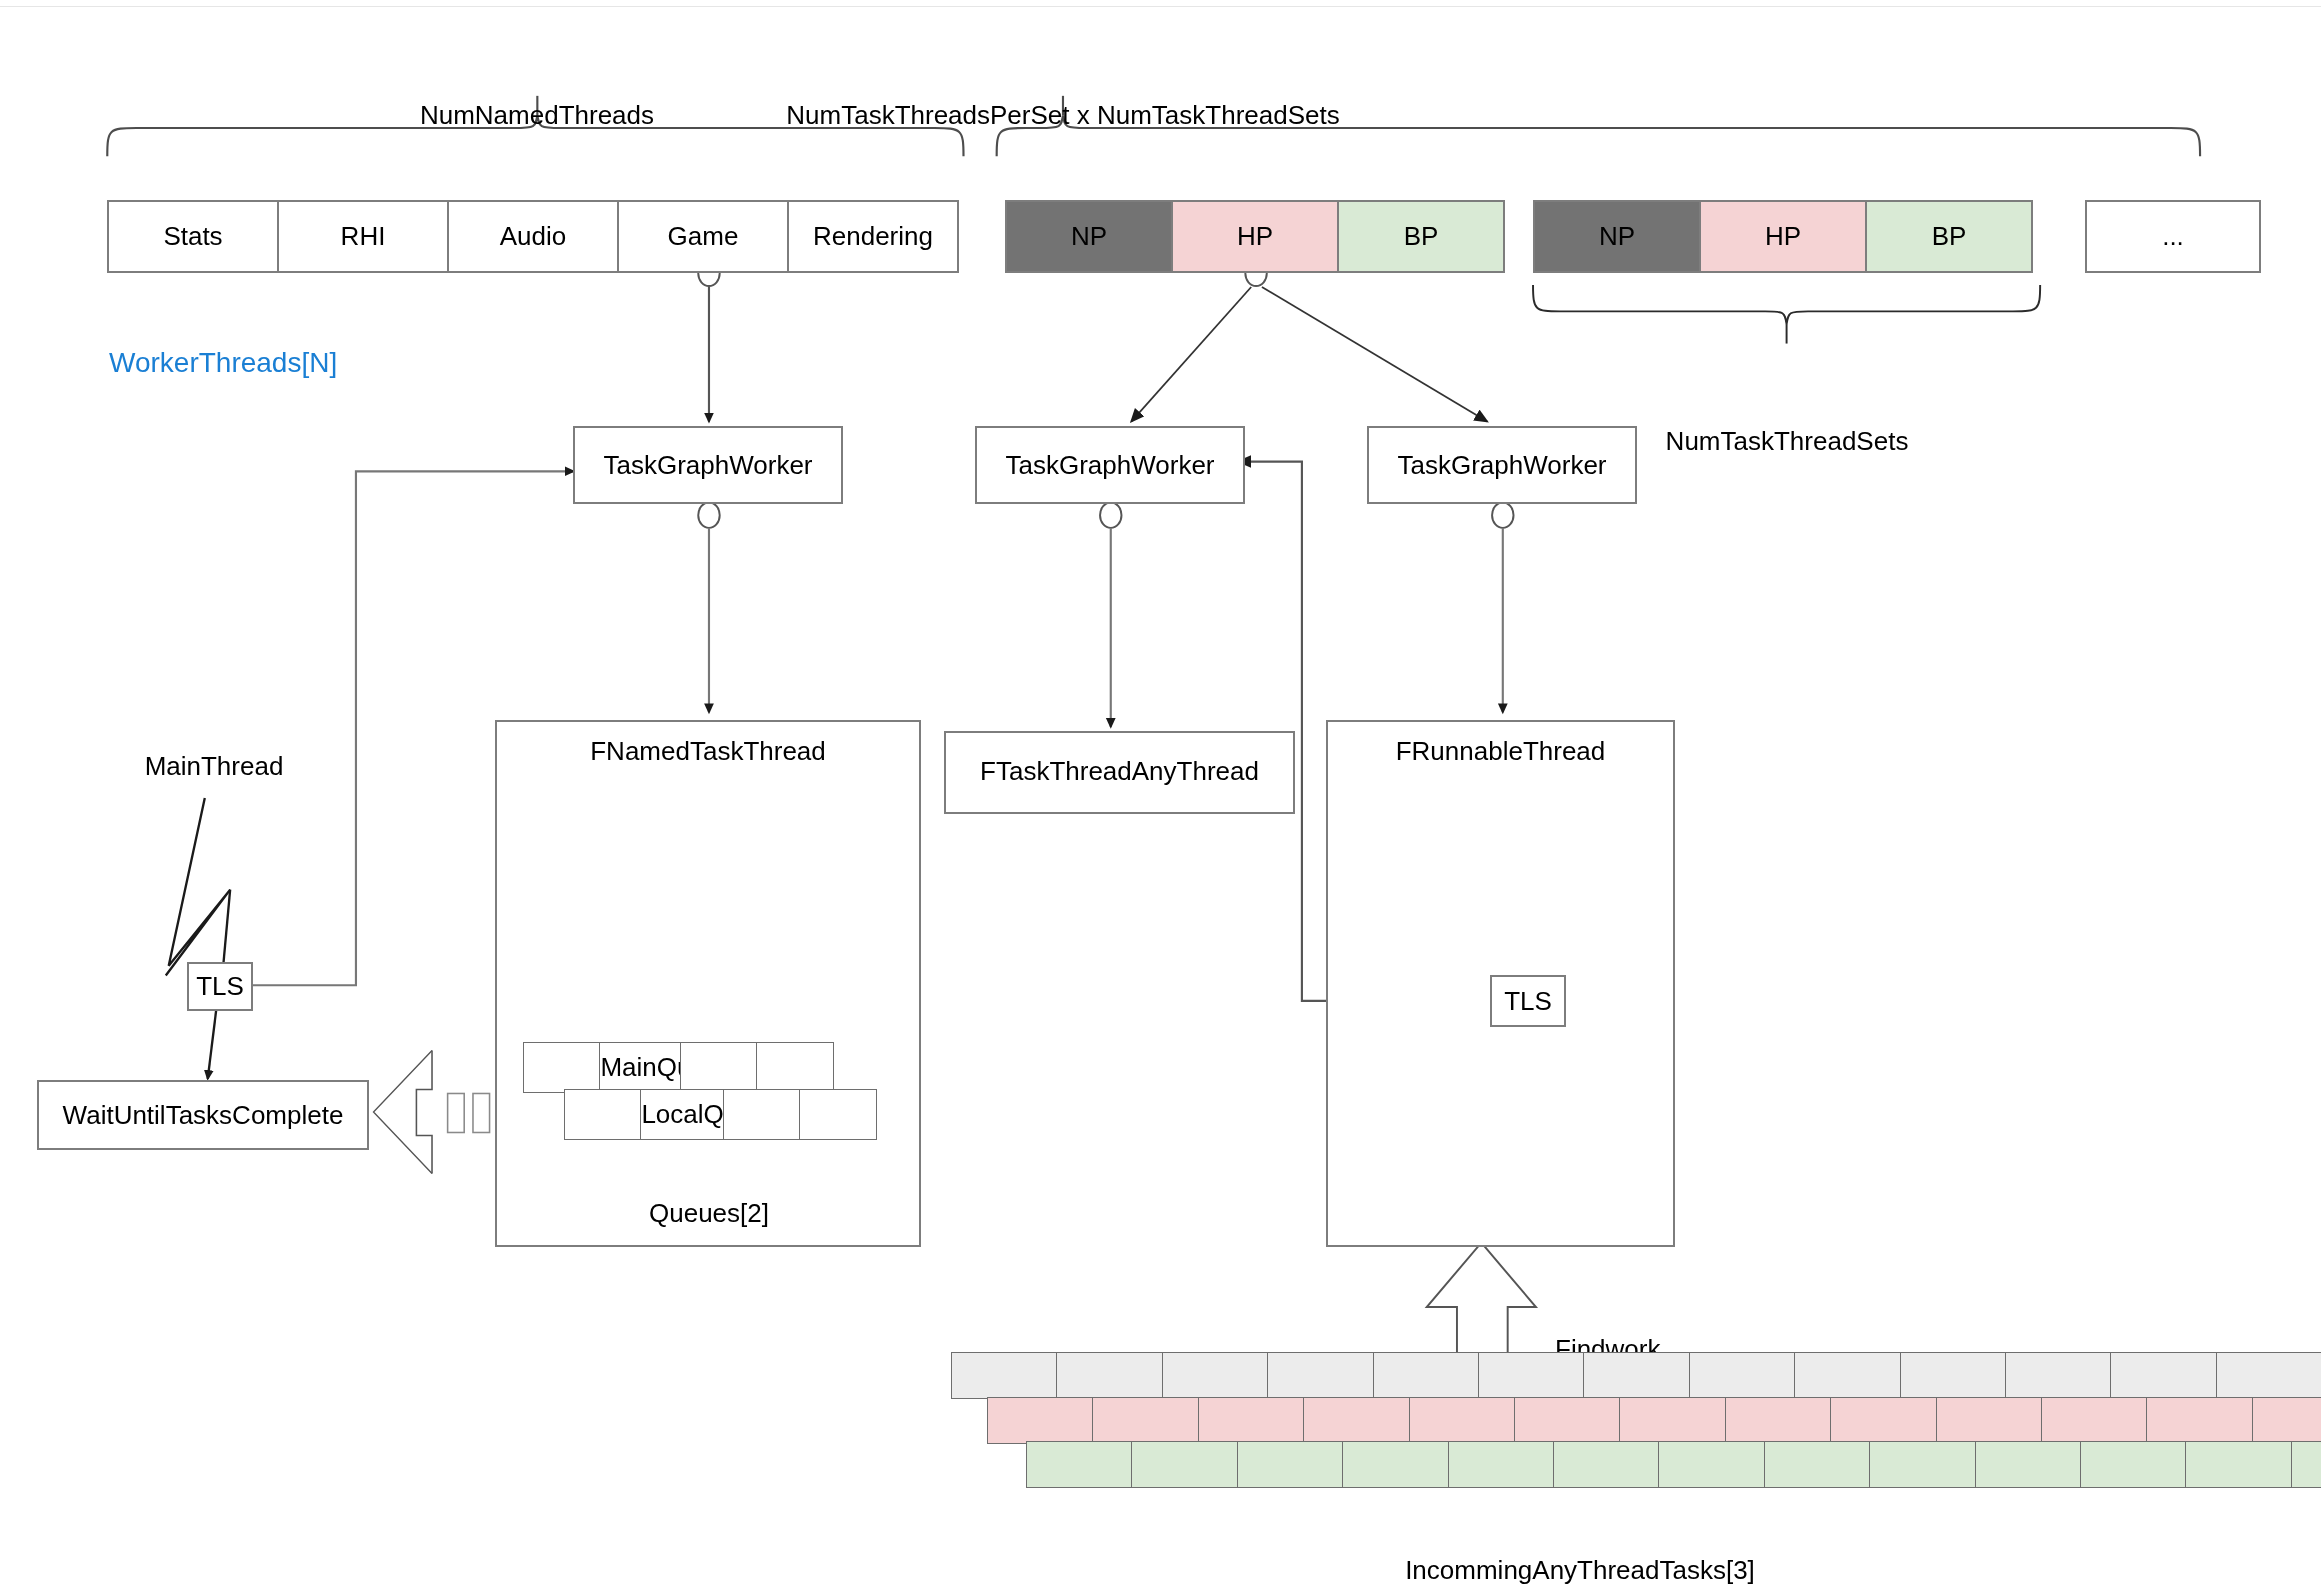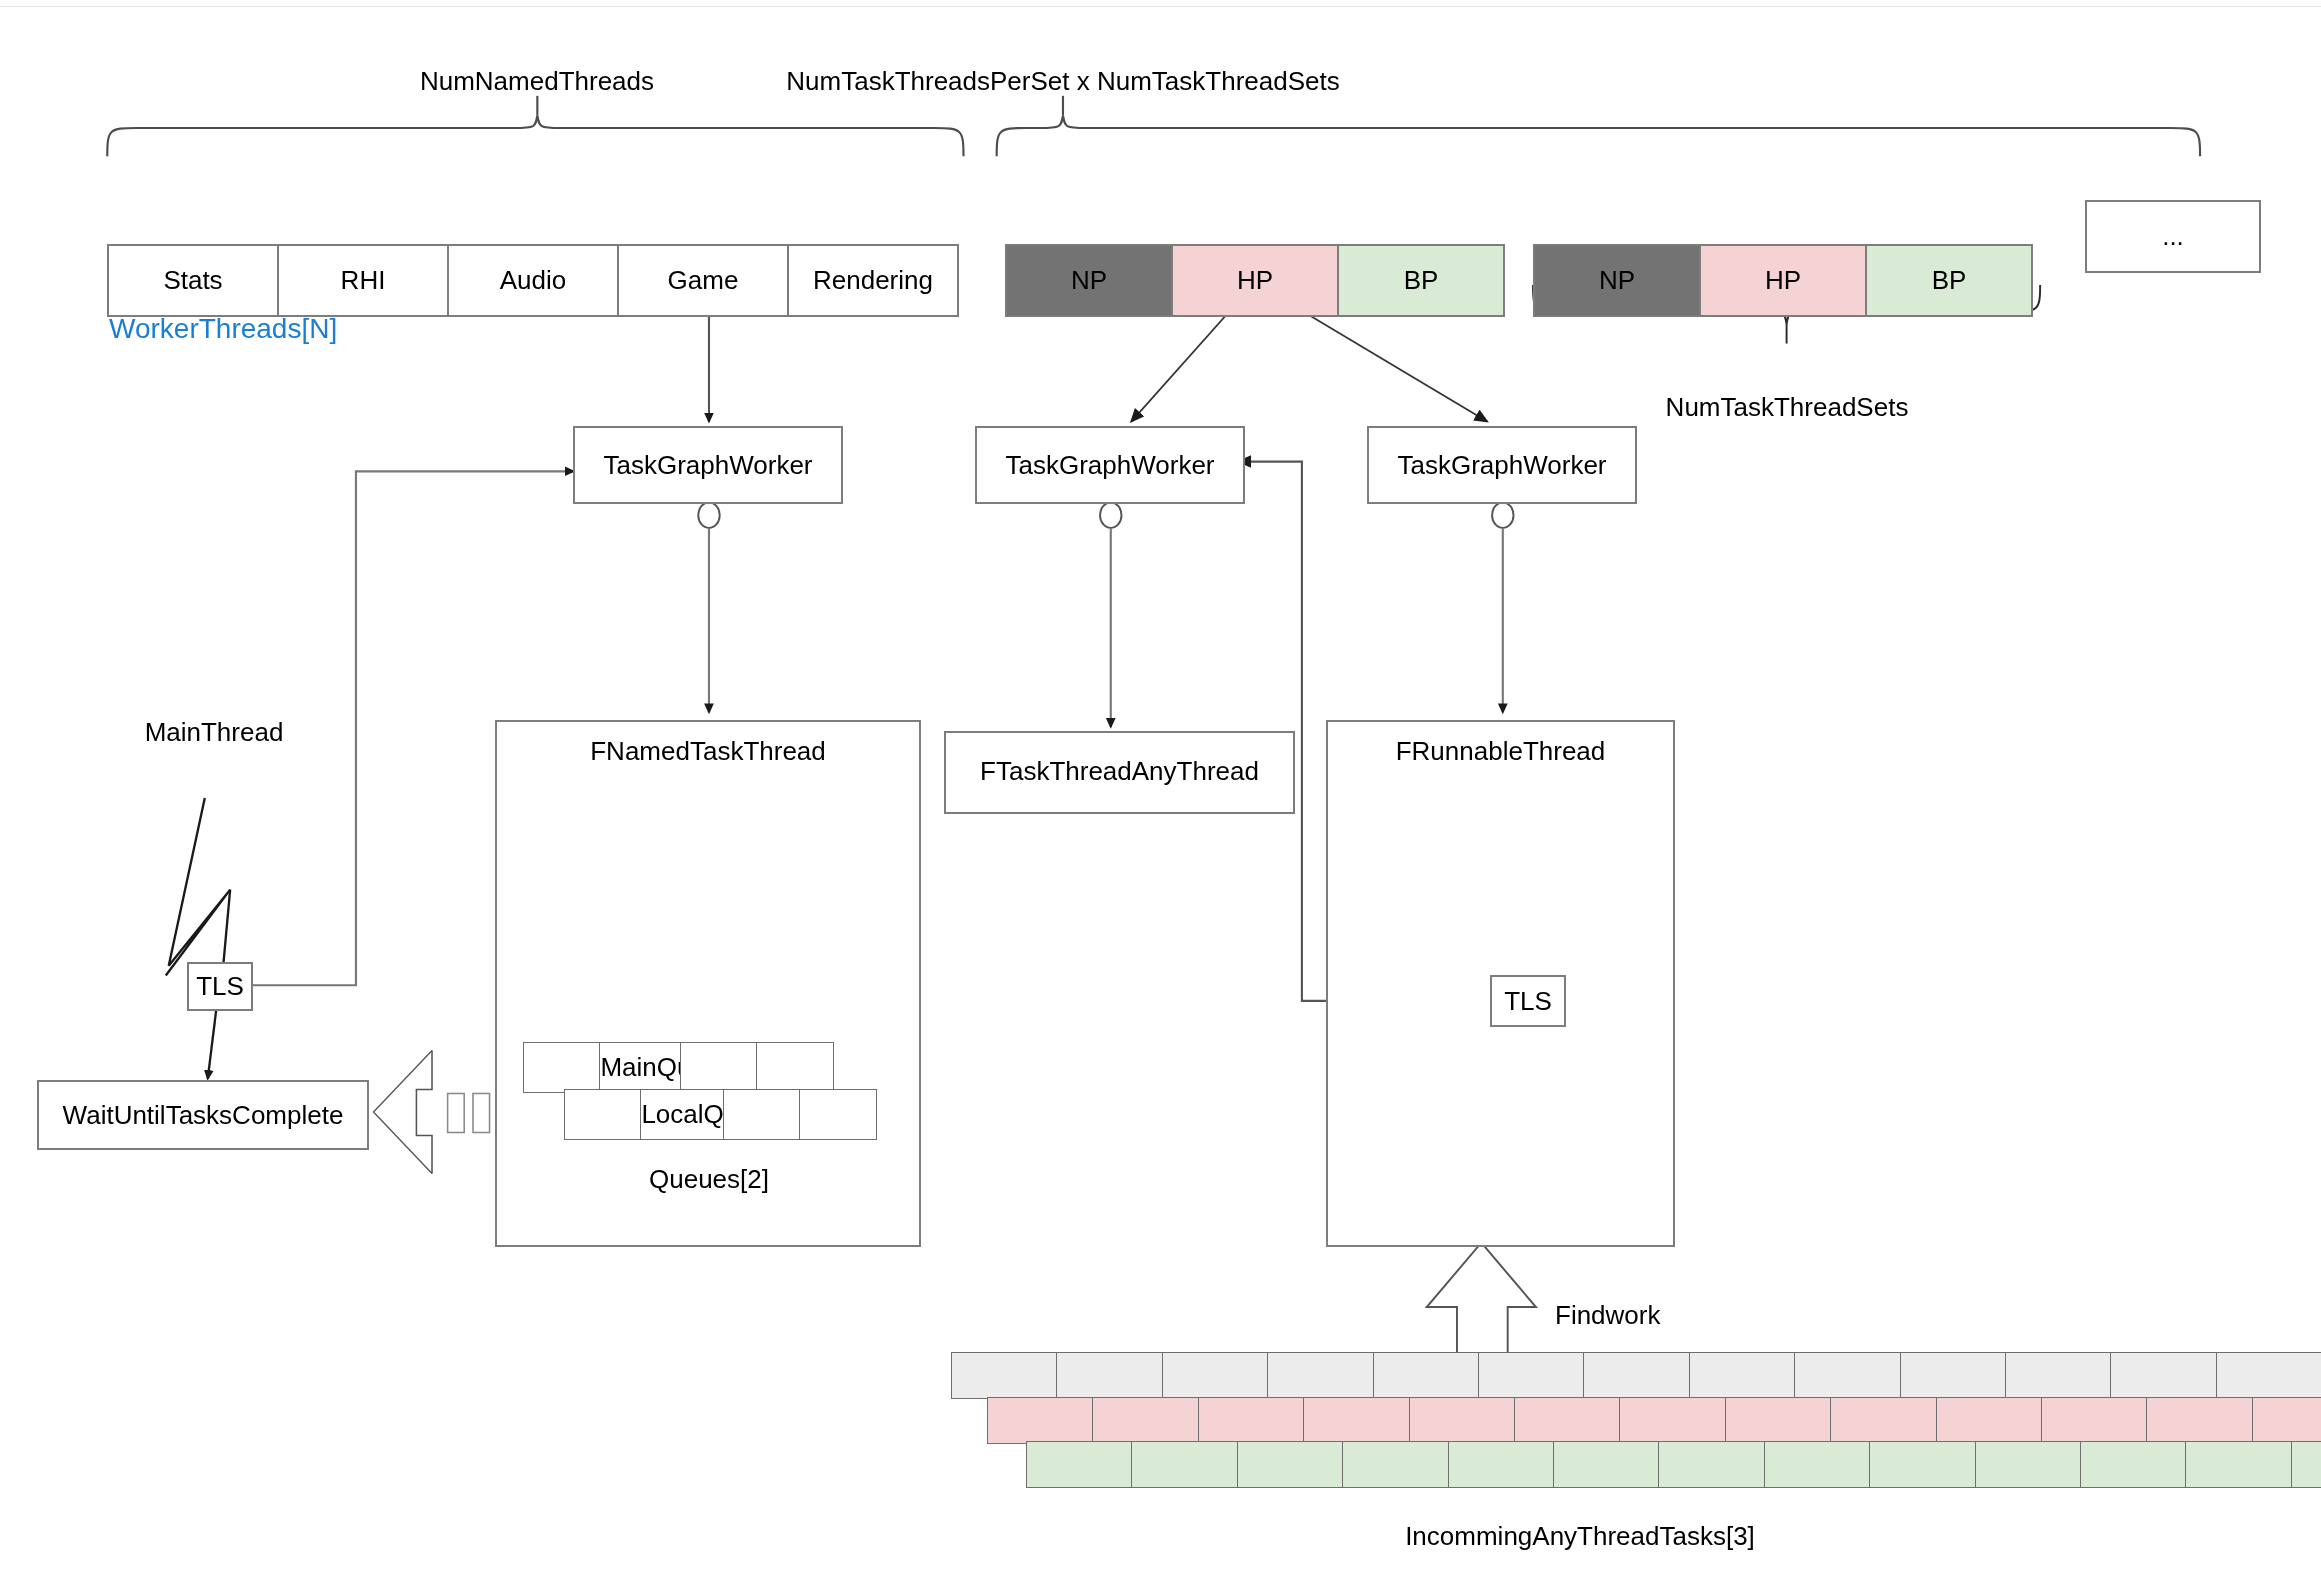--- a/index.html
+++ b/index.html
@@ -10,7 +10,7 @@
 
   .topline{position:absolute;left:0;top:5.9px;width:2321px;height:1px;background:#e6e6e6;}
 
-  .lbl{position:absolute;white-space:nowrap;font-size:26px;line-height:1;color:#000;}
+  .lbl{position:absolute;white-space:nowrap;font-size:26px;line-height:1;color:#000;margin-top:34px;}
   .lbl.c{transform:translateX(-50%);}
 
   .cellrow{position:absolute;display:flex;margin-top:44px;}

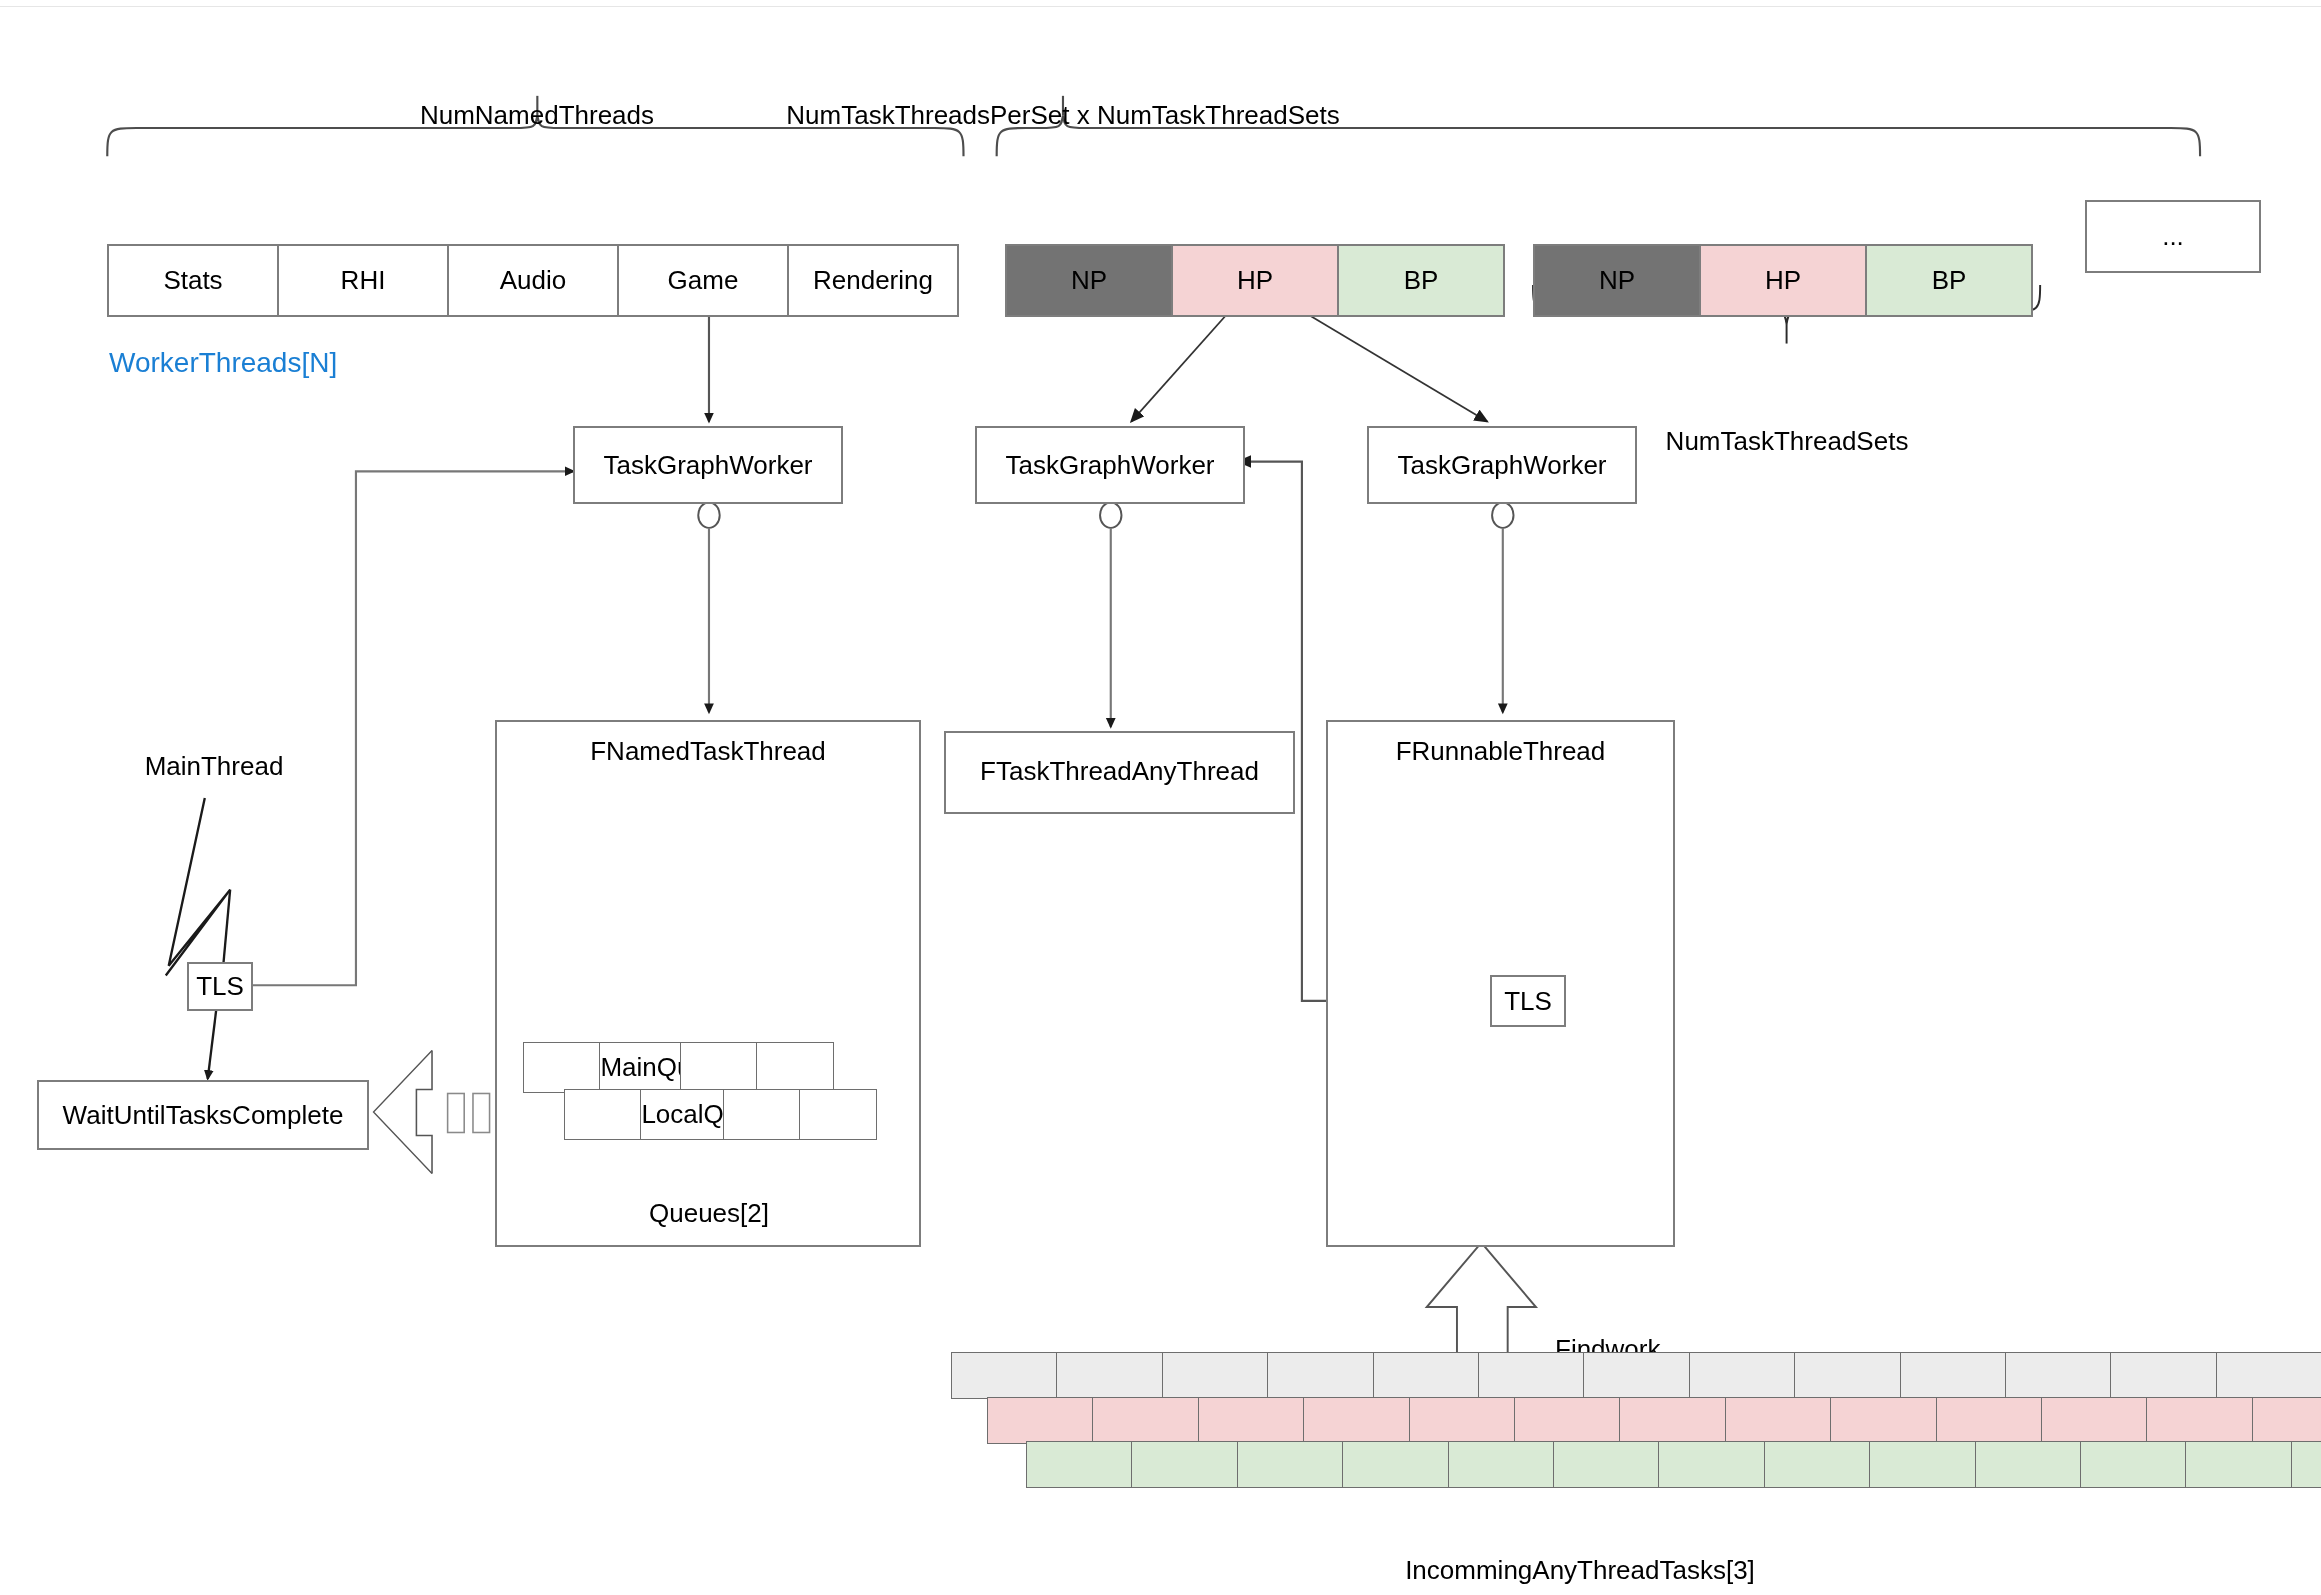--- a/index.html
+++ b/index.html
@@ -13,7 +13,7 @@
   .lbl{position:absolute;white-space:nowrap;font-size:26px;line-height:1;color:#000;margin-top:34px;}
   .lbl.c{transform:translateX(-50%);}
 
-  .cellrow{position:absolute;display:flex;margin-top:44px;}
+  .cellrow{position:absolute;display:flex;}
   .cell{box-sizing:border-box;border:2px solid #7d7d7d;margin-left:-2px;
         display:flex;align-items:center;justify-content:center;
         font-size:26px;background:#ffffff;color:#000;}

